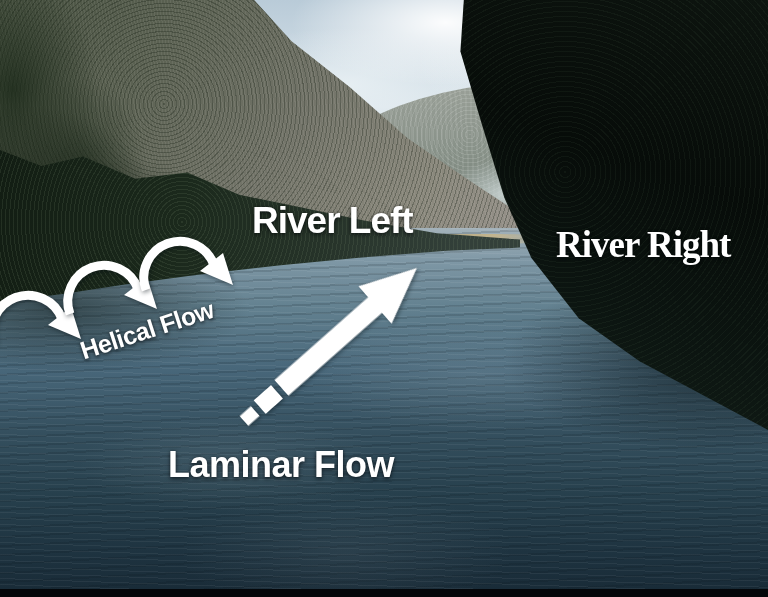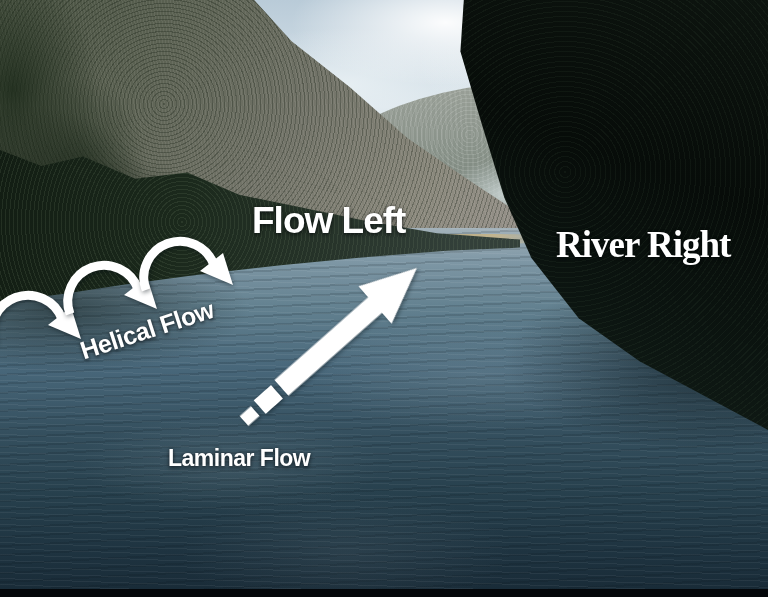--- a/index.html
+++ b/index.html
@@ -141,7 +141,7 @@
     <polygon points="175,3 231,28 175,53" fill="#ffffff"></polygon>
   </svg>
 
-  <div class="lbl lbl-river-left">Flow Left</div>
+  <div class="lbl lbl-river-left">River Left</div>
   <div class="lbl lbl-river-right">River Right</div>
   <div class="lbl lbl-helical">Helical Flow</div>
   <div class="lbl lbl-laminar">Laminar Flow</div>

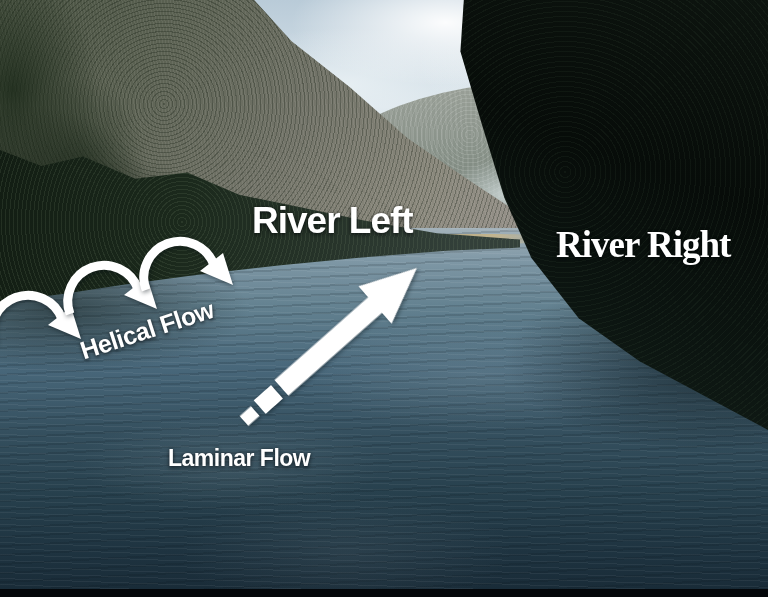--- a/index.html
+++ b/index.html
@@ -91,7 +91,7 @@
   }
   .lbl-river-left {left:252px;top:202px;font-size:37px;letter-spacing:-1px;}
   .lbl-river-right{left:556px;top:226px;font-size:37px;letter-spacing:-1px;font-family:Liberation Serif, serif;}
-  .lbl-laminar    {left:168px;top:446px;font-size:23px;letter-spacing:-.5px;}
+  .lbl-laminar    {left:168px;top:446px;font-size:36px;letter-spacing:-.5px;}
   .lbl-helical{
     left:81px;top:338px;font-size:25px;letter-spacing:-.5px;
     transform:rotate(-18deg);transform-origin:0 50%;

